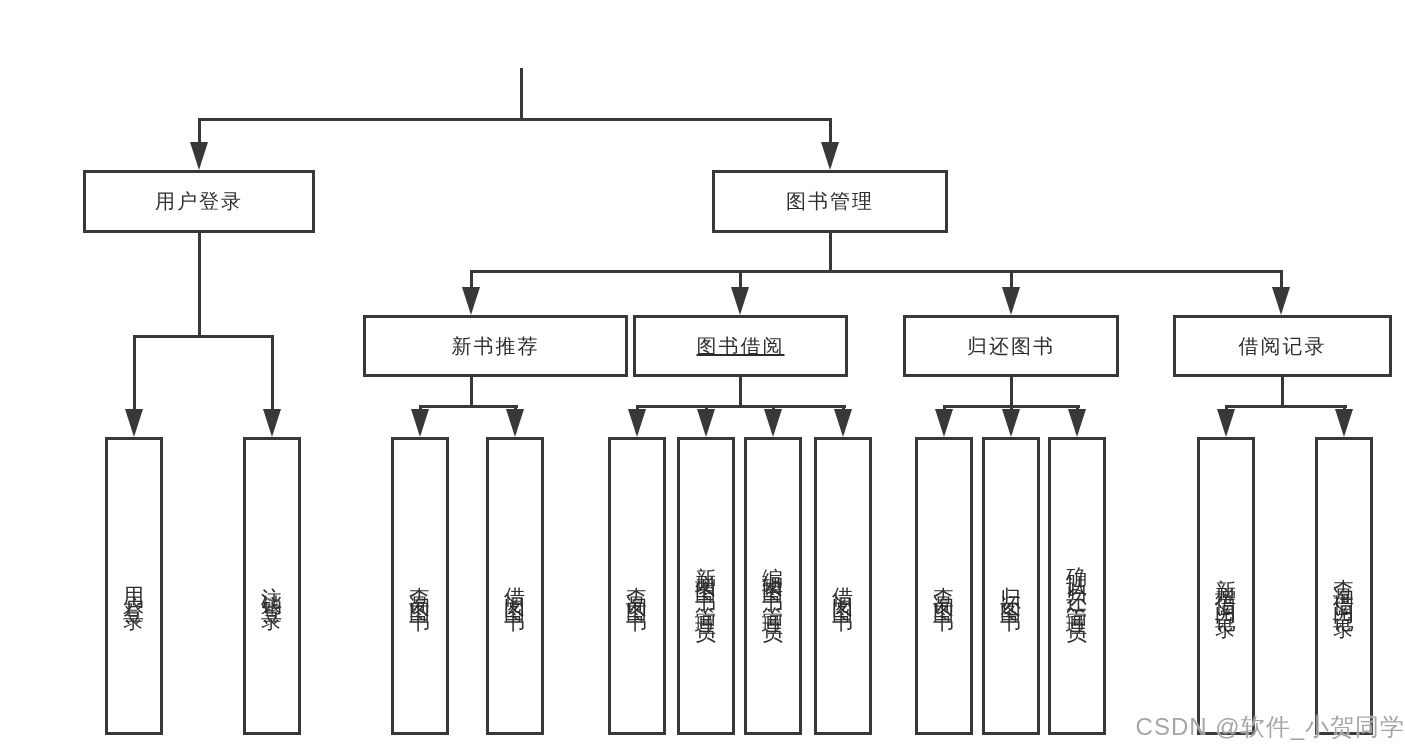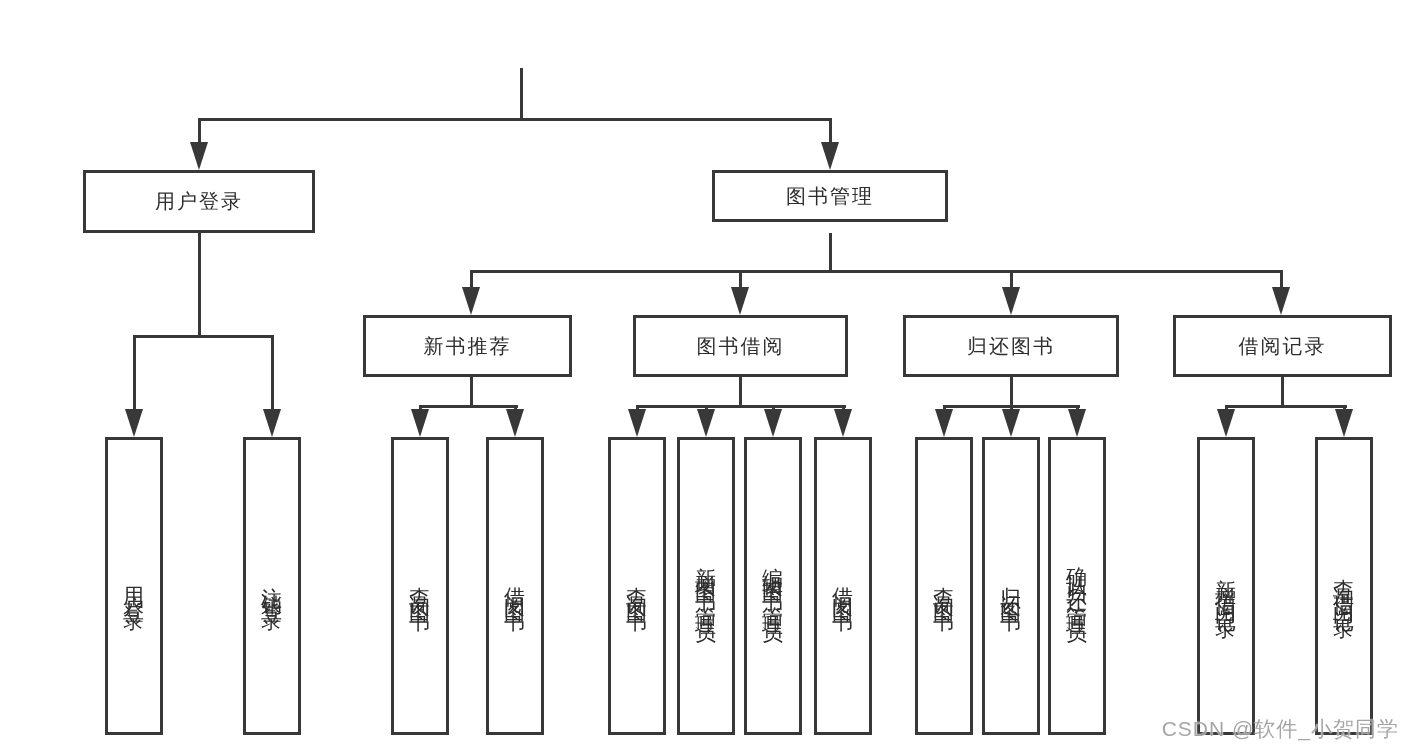--- a/index.html
+++ b/index.html
@@ -59,7 +59,7 @@
   <div class="hbox" style="left:83px;top:170px;width:232px;height:63px;">
     <span>用户登录</span>
   </div>
-  <div class="hbox" style="left:712px;top:170px;width:236px;height:52px;">
+  <div class="hbox" style="left:712px;top:170px;width:236px;height:63px;">
     <span>图书管理</span>
   </div>
 

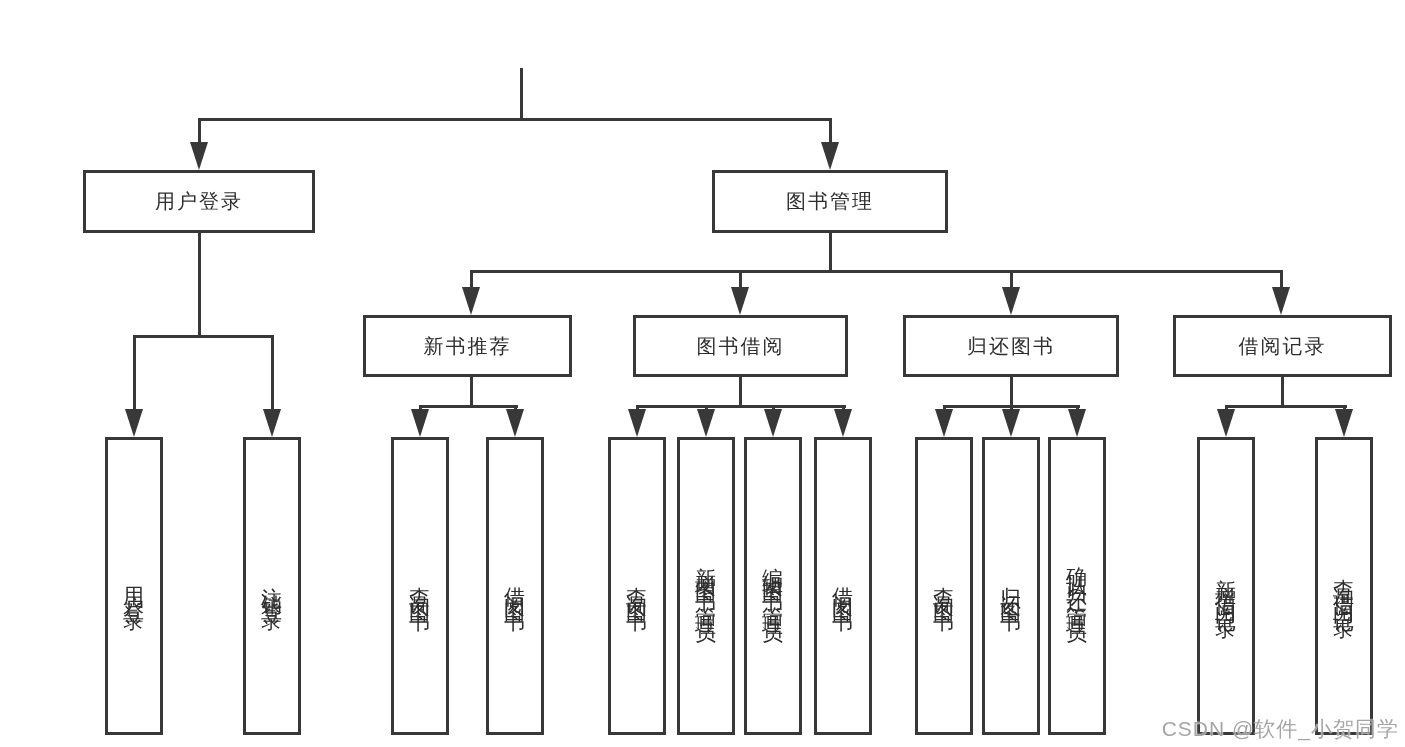--- a/index.html
+++ b/index.html
@@ -63,7 +63,7 @@
     <span>图书管理</span>
   </div>
 
-  <div class="hbox" style="left:363px;top:315px;width:209px;height:62px;">
+  <div class="hbox" style="left:363px;top:315px;width:265px;height:62px;">
     <span>新书推荐</span>
   </div>
   <div class="hbox" style="left:633px;top:315px;width:215px;height:62px;">

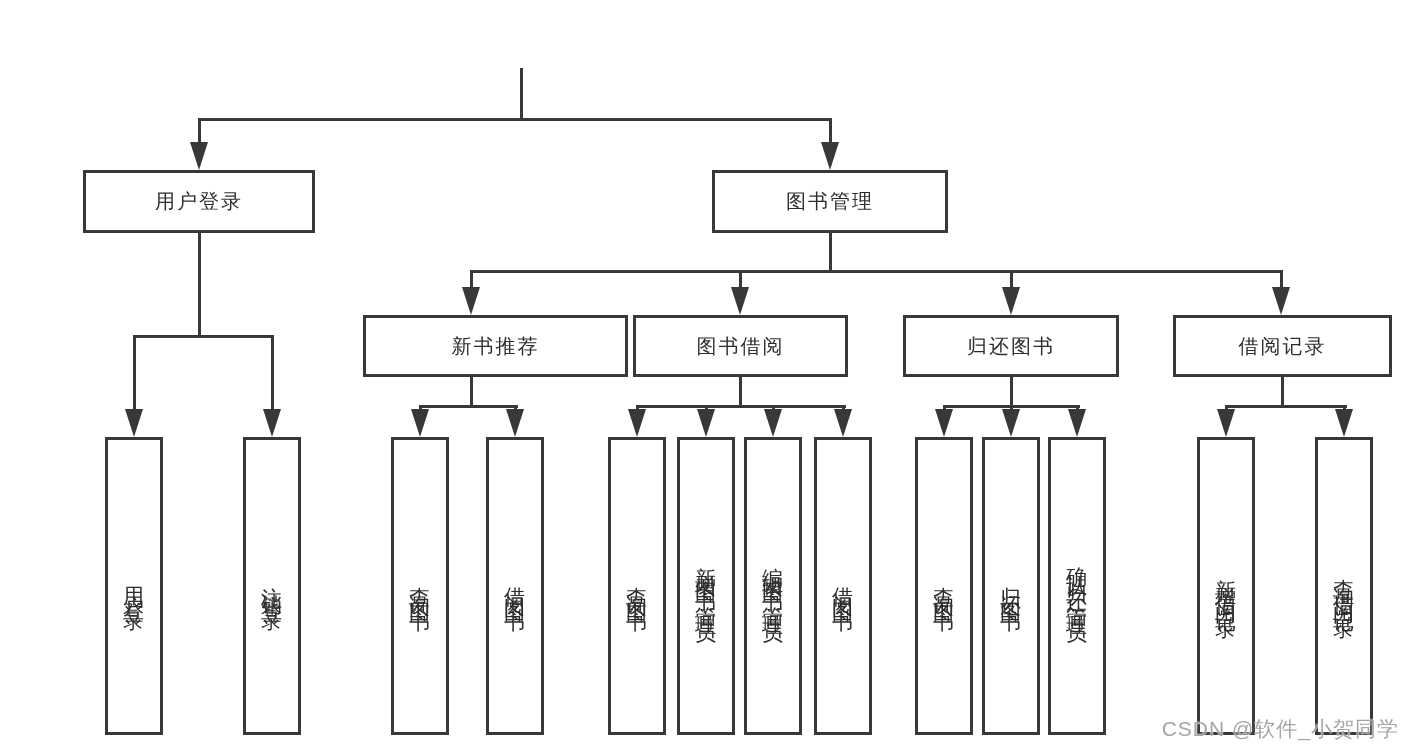--- a/index.html
+++ b/index.html
@@ -66,7 +66,7 @@
   <div class="hbox" style="left:363px;top:315px;width:265px;height:62px;">
     <span>新书推荐</span>
   </div>
-  <div class="hbox" style="left:633px;top:315px;width:215px;height:62px;">
+  <div class="hbox" style="left:633px;top:315px;width:215px;height:62px;text-decoration:underline;">
     <span>图书借阅</span>
   </div>
   <div class="hbox" style="left:903px;top:315px;width:216px;height:62px;">

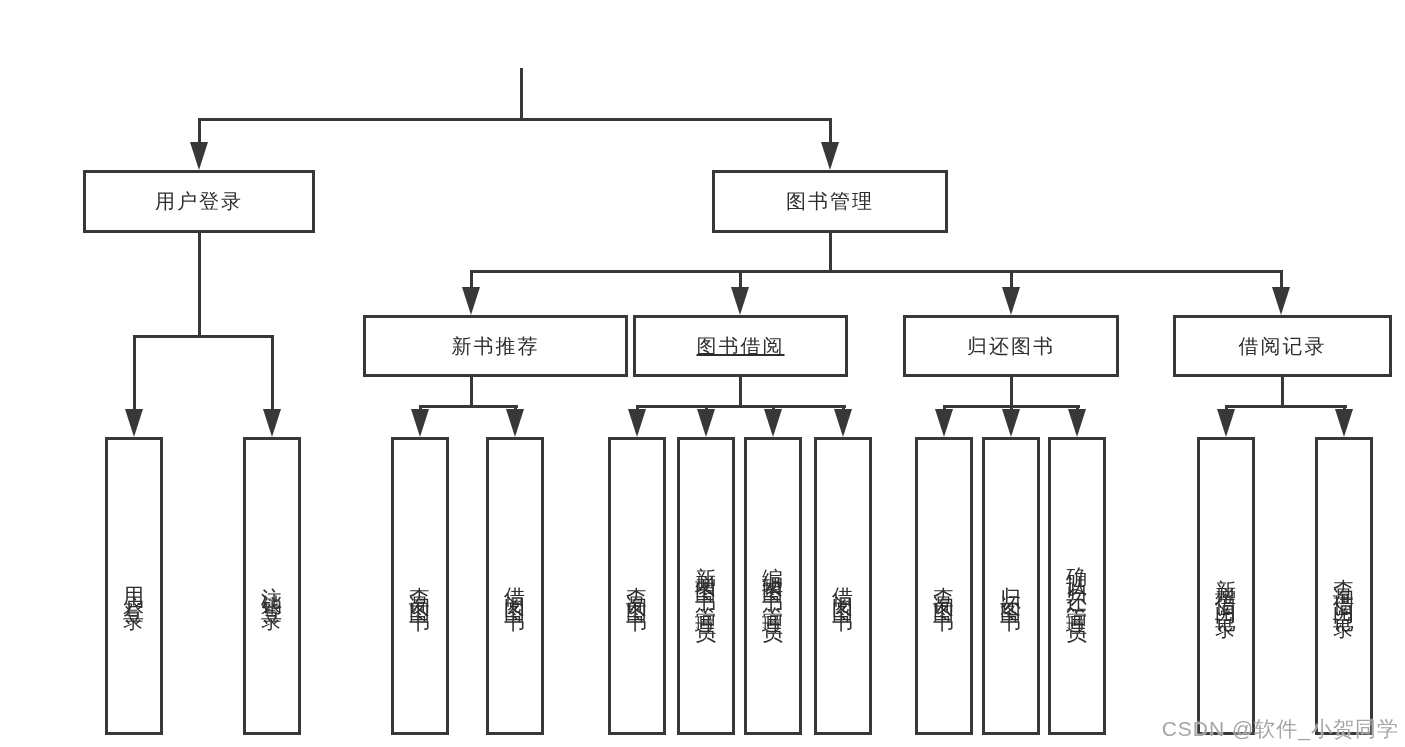--- a/index.html
+++ b/index.html
@@ -43,8 +43,8 @@
     border-top:28px solid var(--line,#383838);
   }
   #watermark{
-    position:absolute;right:6px;bottom:4px;
-    font-size:21px;color:var(--wm,#9e9e9e);
+    position:absolute;right:0;bottom:4px;
+    font-size:24px;color:var(--wm,#9e9e9e);
     opacity:0.92;letter-spacing:1px;
     text-shadow:0 0 2px #ffffff,0 0 1px #ffffff;
     z-index:5;

